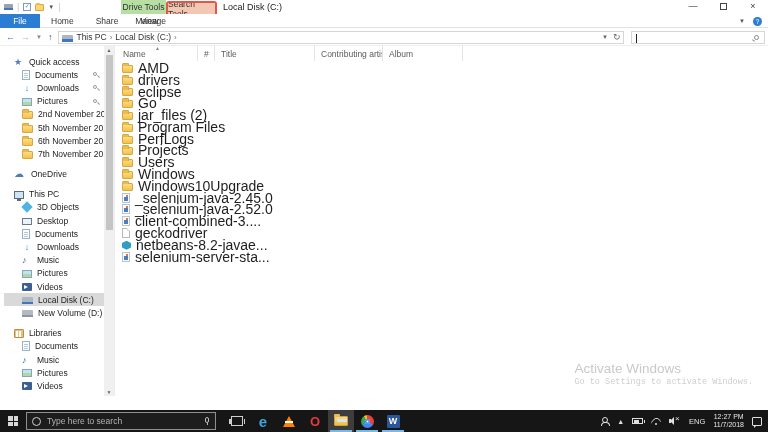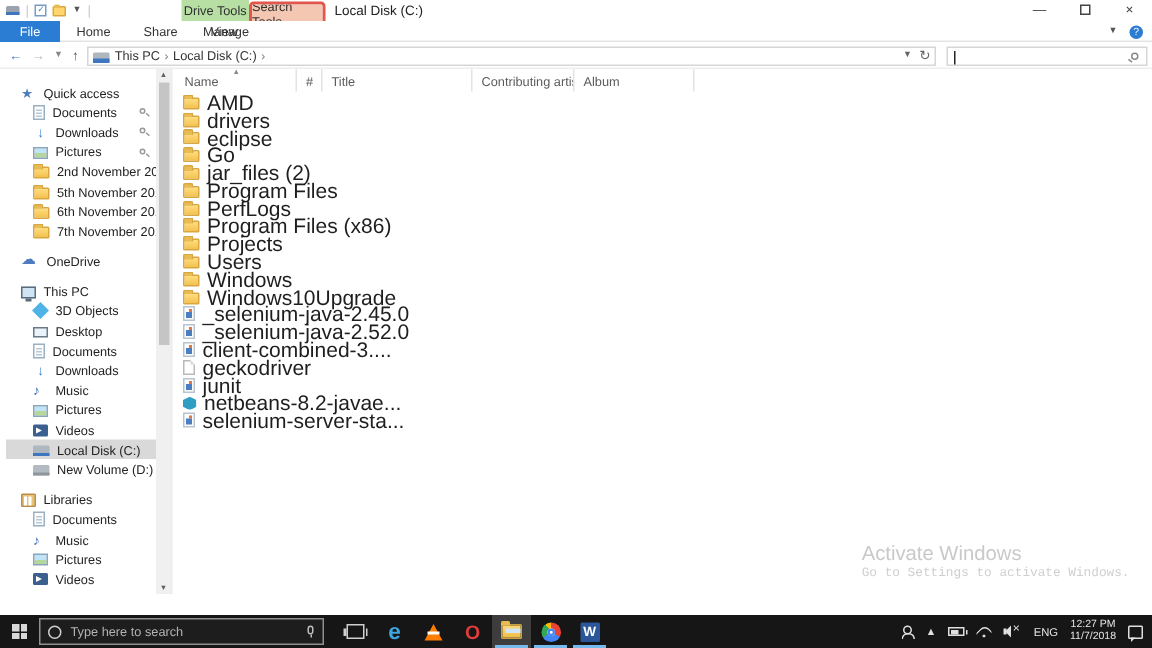--- a/index.html
+++ b/index.html
@@ -384,10 +384,6 @@
           </div>
           <div class="file-row">
             <span class="ic ic-folder"></span>
-            <span class="lbl">Program Files (x86)</span>
-          </div>
-          <div class="file-row">
-            <span class="ic ic-folder"></span>
             <span class="lbl">Projects</span>
           </div>
           <div class="file-row">

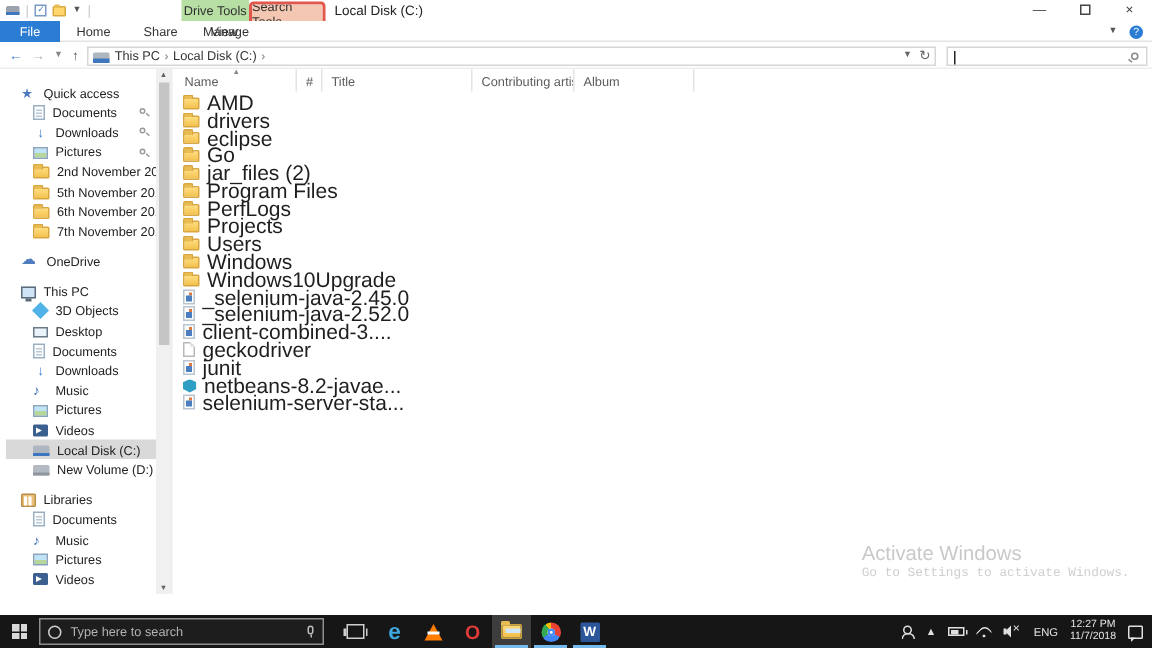--- a/index.html
+++ b/index.html
@@ -415,10 +415,6 @@
             <span class="lbl">geckodriver</span>
           </div>
           <div class="file-row">
-            <span class="ic ic-jar"></span>
-            <span class="lbl">junit</span>
-          </div>
-          <div class="file-row">
             <span class="ic ic-nb"></span>
             <span class="lbl">netbeans-8.2-javae...</span>
           </div>

